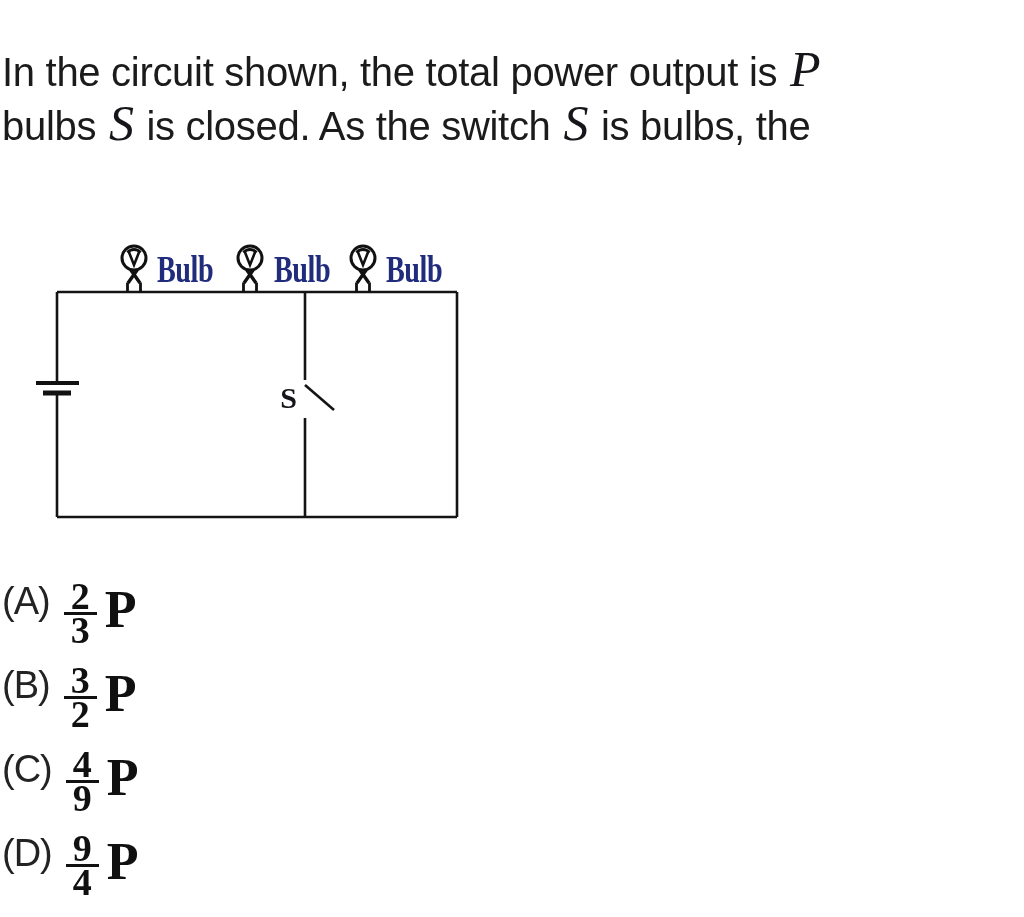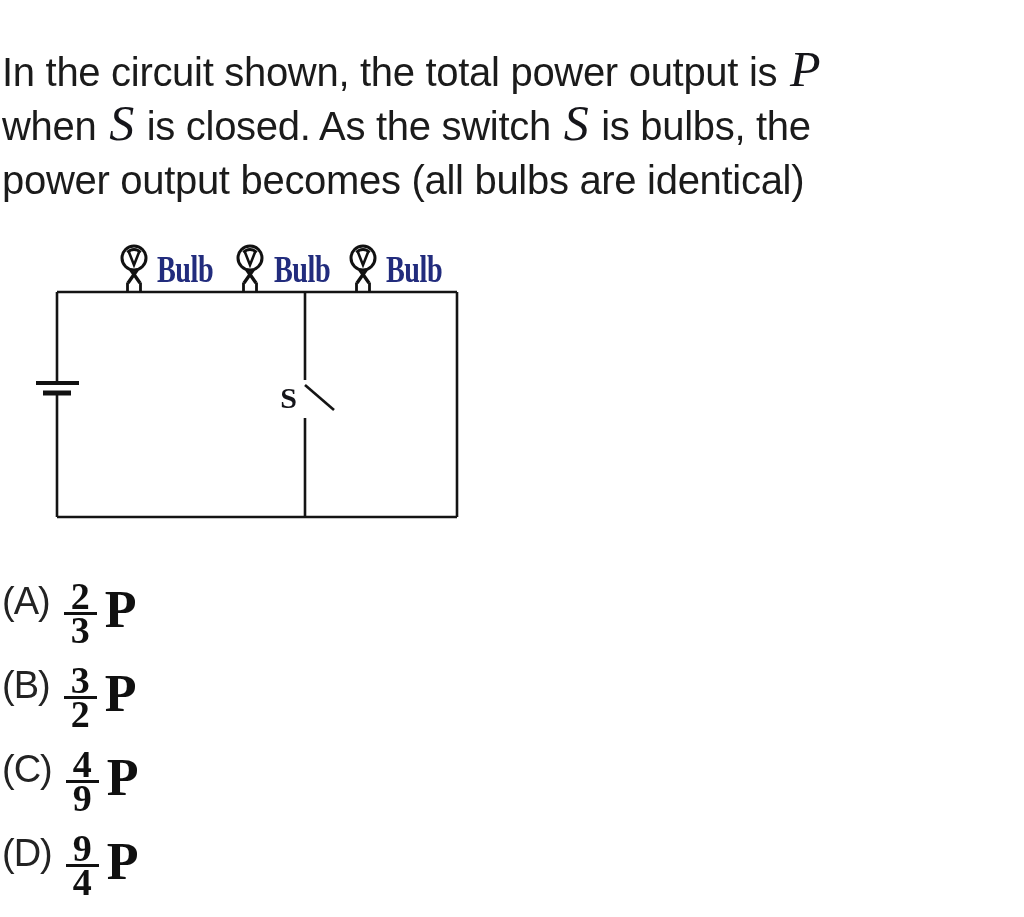--- a/index.html
+++ b/index.html
@@ -56,7 +56,7 @@
 
   <div class="question">
     <div class="qline"><span>In the circuit shown, the total power output is </span><span class="mvar">P</span></div>
-    <div class="qline"><span>when </span><span class="mvar">S</span><span> is closed. As the switch </span><span class="mvar">S</span><span> is bulbs, the</span></div>
+    <div class="qline"><span>bulbs </span><span class="mvar">S</span><span> is closed. As the switch </span><span class="mvar">S</span><span> is bulbs, the</span></div>
     <div class="qline"><span>power output becomes (all bulbs are identical)</span></div>
   </div>
 

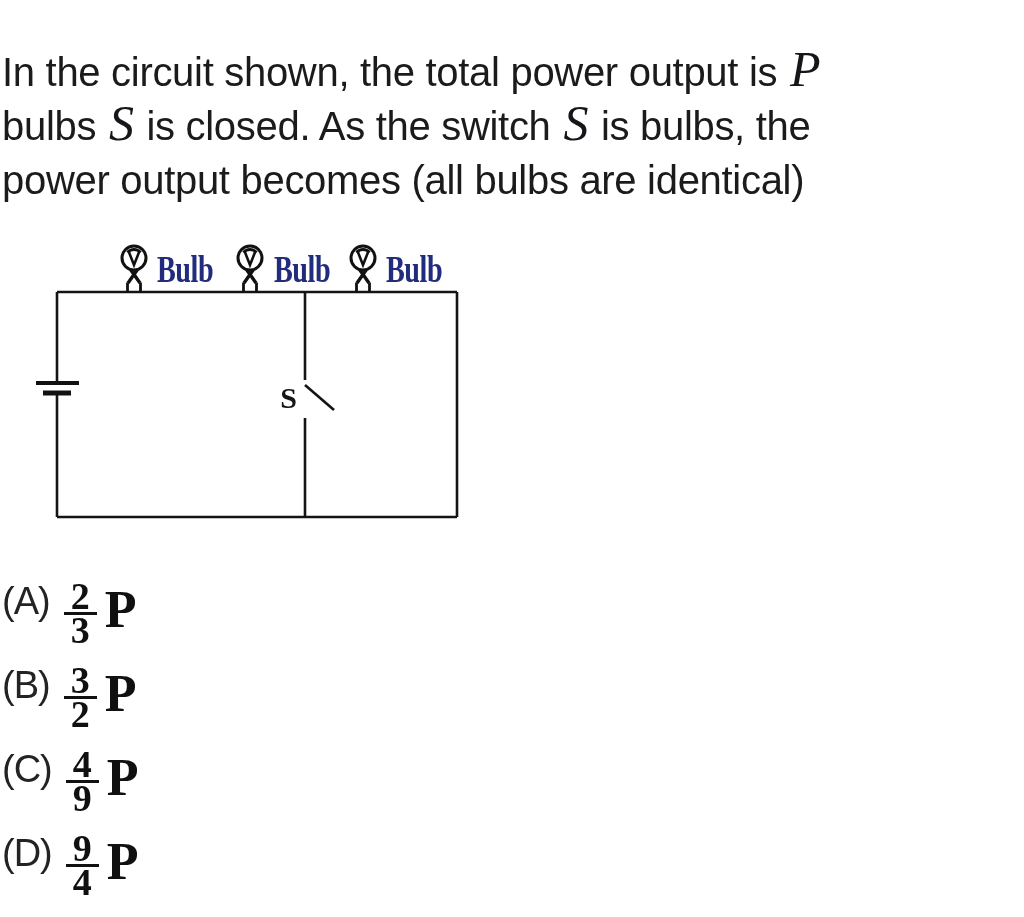--- a/index.html
+++ b/index.html
@@ -57,7 +57,6 @@
   <div class="question">
     <div class="qline"><span>In the circuit shown, the total power output is </span><span class="mvar">P</span></div>
     <div class="qline"><span>bulbs </span><span class="mvar">S</span><span> is closed. As the switch </span><span class="mvar">S</span><span> is bulbs, the</span></div>
-    <div class="qline"><span>power output becomes (all bulbs are identical)</span></div>
   </div>
 
   <svg class="circuit" width="480" height="300" viewBox="0 0 480 300">

